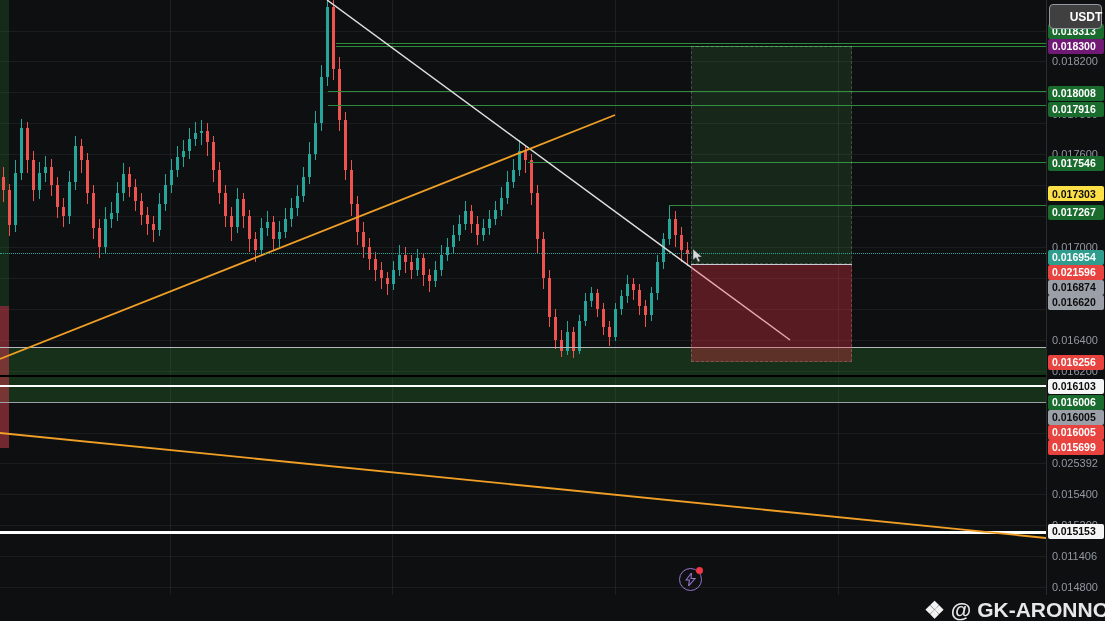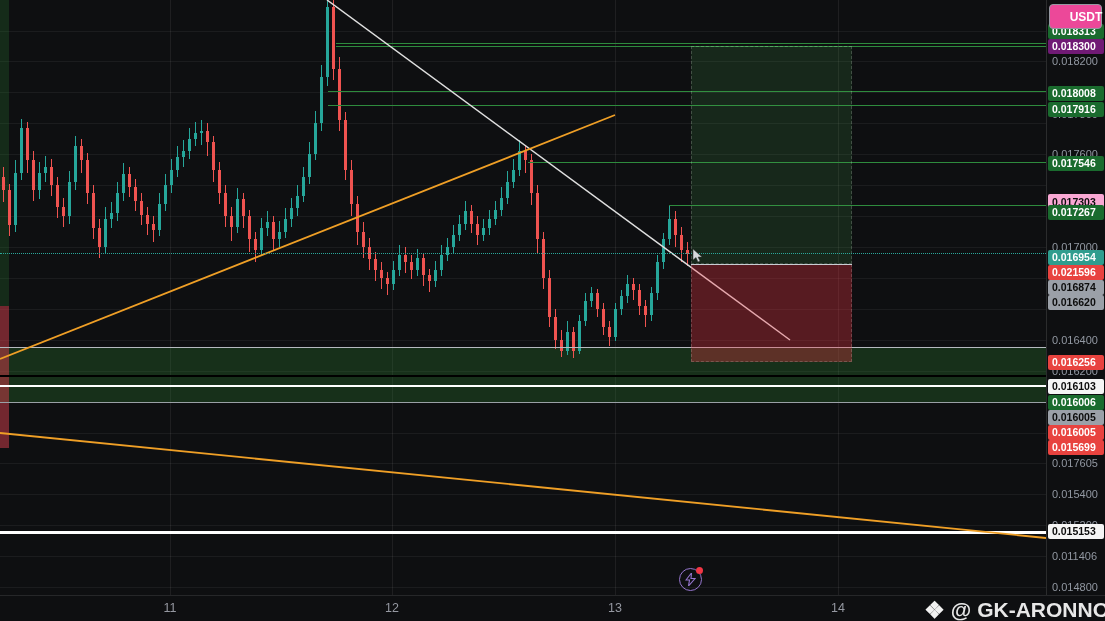--- a/index.html
+++ b/index.html
@@ -28,7 +28,7 @@
   .tlabel{position:absolute;top:5px;transform:translateX(-50%);
           font:400 12.5px "Liberation Sans",sans-serif;color:#9598a1;}
   .usdt-btn{position:absolute;left:1049px;top:4px;width:53px;height:25px;box-sizing:border-box;
-            border:1px solid #9598a1;border-radius:4px;background:#ec4899;color:#fff;
+            border:1px solid #9598a1;border-radius:4px;background:#404040;color:#fff;
             font:700 12px "Liberation Sans",sans-serif;display:flex;align-items:center;
             justify-content:center;cursor:pointer;padding-left:21px;}
   .watermark{position:absolute;right:-4px;bottom:-1px;display:flex;align-items:center;gap:6px;

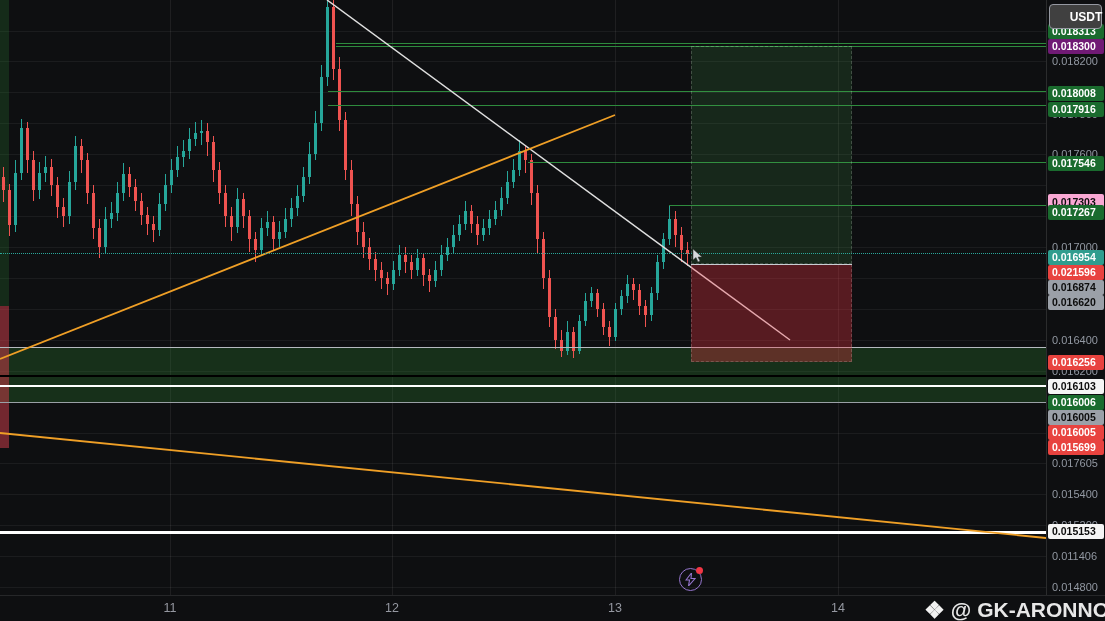--- a/index.html
+++ b/index.html
@@ -345,7 +345,7 @@
       <div class="plabel green" style="top: 85.5px; background: rgb(26, 107, 46);">0.018008</div>
       <div class="plabel green" style="top: 101.5px; background: rgb(26, 107, 46);">0.017916</div>
       <div class="plabel green" style="top: 155.5px; background: rgb(26, 107, 46);">0.017546</div>
-      <div class="plabel gray" style="top: 194px; background: #f9a8d4;">0.017303</div>
+      <div class="plabel gray" style="top: 186px; background: #fde047;">0.017303</div>
       <div class="plabel green" style="top: 204.5px; background: rgb(26, 107, 46);">0.017267</div>
       <div class="plabel teal" style="top: 249.5px; background: rgb(47, 157, 142);">0.016954</div>
       <div class="plabel red" style="top: 264.5px; background: rgb(232, 67, 63);">0.021596</div>

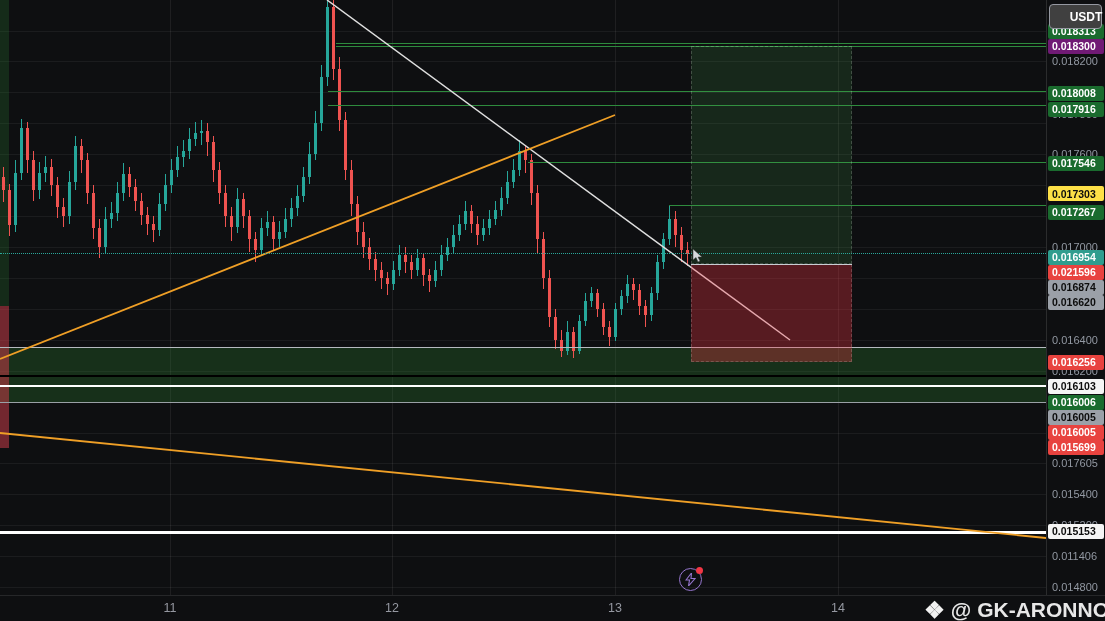--- a/index.html
+++ b/index.html
@@ -335,7 +335,7 @@
       <div class="ptick" style="top: 239.98px;">0.017000</div>
       <div class="ptick" style="top: 332.74px;">0.016400</div>
       <div class="ptick" style="top: 363.66px;">0.016200</div>
-      <div class="ptick" style="top: 456.42px;">0.017605</div>
+      <div class="ptick" style="top: 456.42px;">0.025392</div>
       <div class="ptick" style="top: 487.34px;">0.015400</div>
       <div class="ptick" style="top: 518.26px;">0.015200</div>
       <div class="ptick" style="top: 549.18px;">0.011406</div>

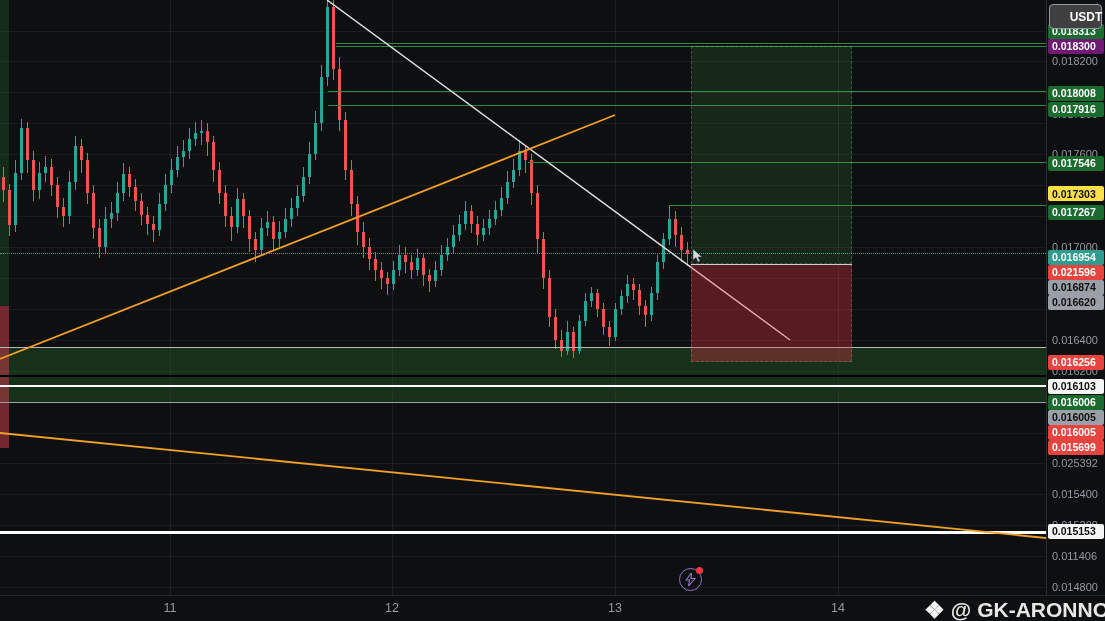--- a/index.html
+++ b/index.html
@@ -360,12 +360,6 @@
       <div class="plabel white" style="top: 523.5px; background: rgb(245, 245, 245);">0.015153</div>
     </div>
 
-  <div class="time-axis" id="time-axis">
-      <div class="tlabel" style="left: 170px;">11</div>
-      <div class="tlabel" style="left: 392px;">12</div>
-      <div class="tlabel" style="left: 615px;">13</div>
-      <div class="tlabel" style="left: 838px;">14</div>
-    </div>
 
   <div class="usdt-btn">USDT</div>
 

